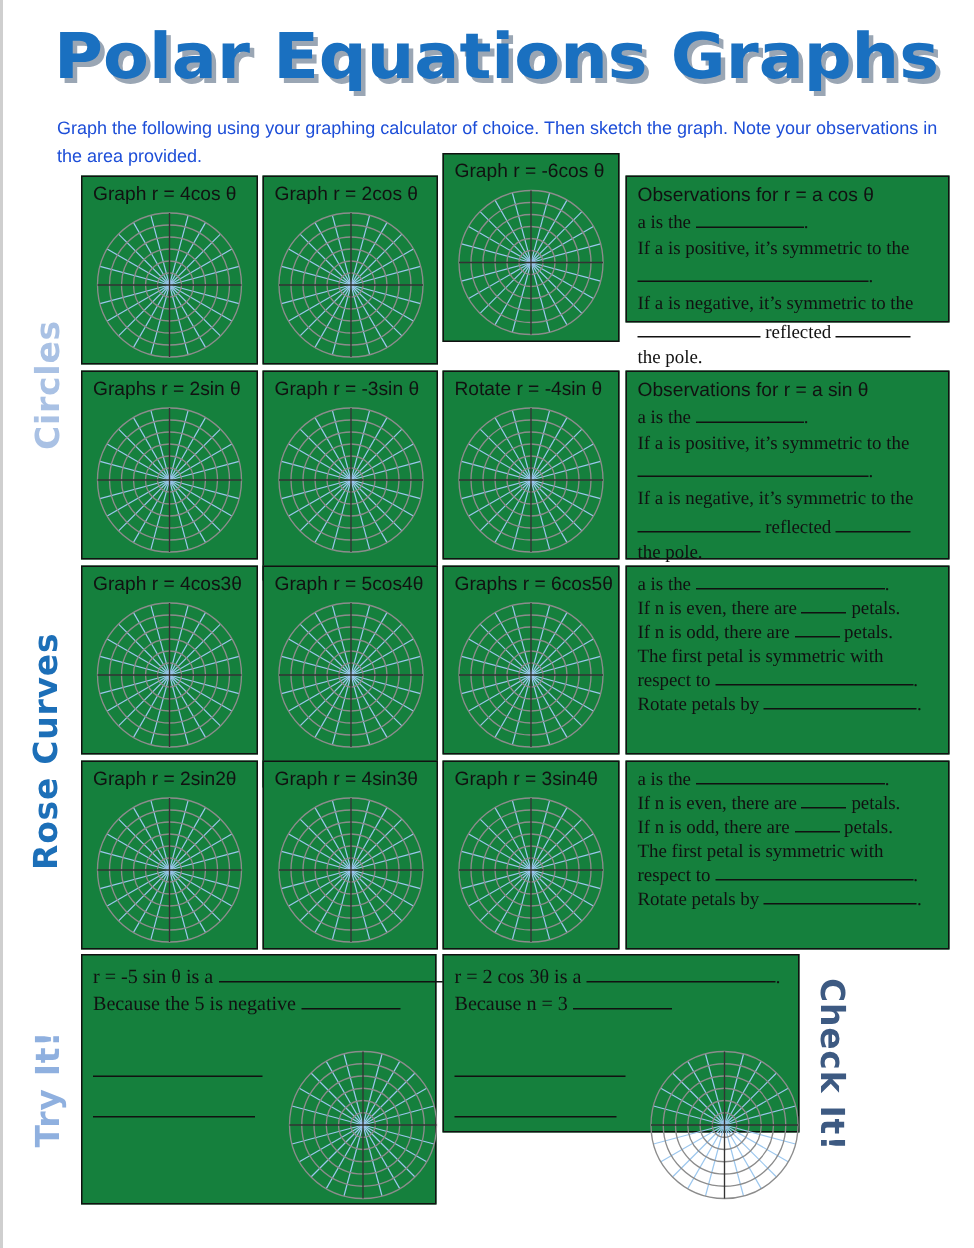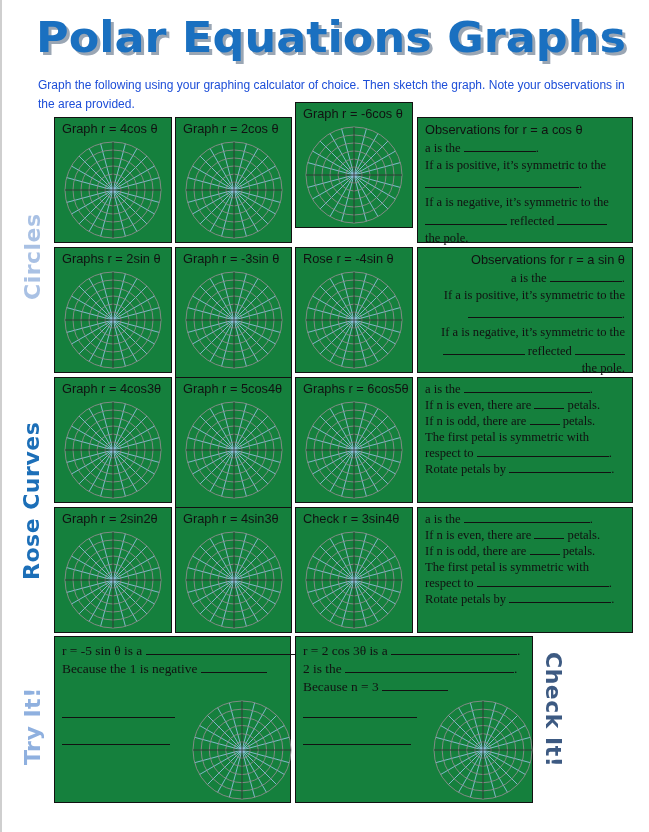--- a/index.html
+++ b/index.html
@@ -152,7 +152,7 @@
         <line x1="49" y1="1" x2="49" y2="97" stroke="#333333" stroke-width="0.9"></line>
       </svg>
     </div>
-    <div class="box obox circ" style="left: 417px; top: 117px; width: 216px; height: 126px;">
+    <div class="box obox circ" style="left: 417px; top: 117px; width: 216px; height: 98px;">
       <div class="ohead">Observations for r = a cos θ</div>
       <div class="ln" style="white-space: nowrap;"><span>a is the</span> <span class="blank" style="width:72px"></span>.</div>
         <div class="ln" style="margin-top: 1px; white-space: nowrap;"><span>If a is positive, it’s symmetric to the</span></div>

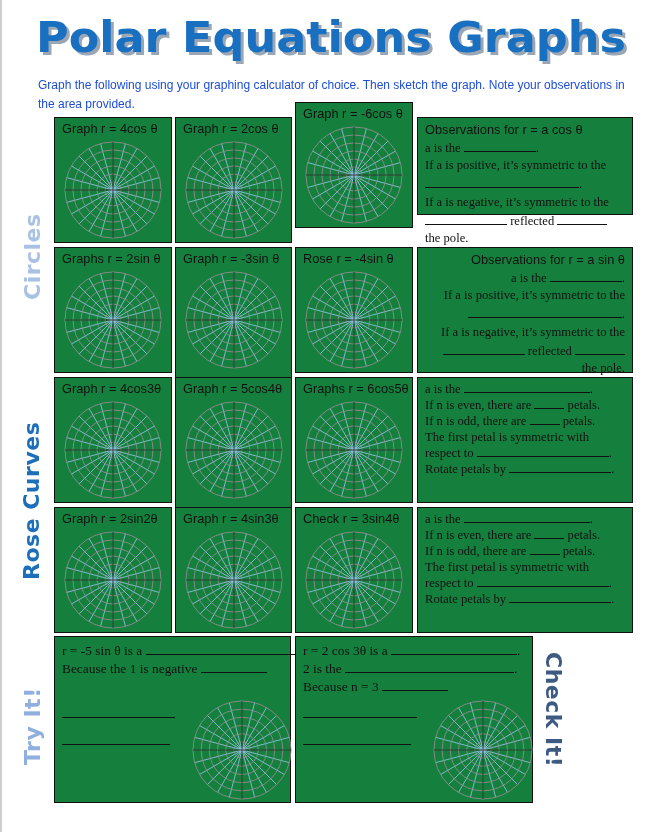--- a/index.html
+++ b/index.html
@@ -228,7 +228,7 @@
       </svg>
     </div>
     <div class="box gbox" style="left: 295px; top: 247px; width: 118px; height: 126px;">
-      <div class="glabel">Rose r = -4sin θ</div>
+      <div class="glabel">Rotate r = -4sin θ</div>
       <svg class="polar" width="98" height="98" viewBox="0 0 98 98">
         <line x1="49" y1="49" x2="95.36443966187528" y2="61.423314164920995" stroke="#9cc7ee" stroke-width="0.8"></line>
         <line x1="49" y1="49" x2="90.56921938165306" y2="73" stroke="#9cc7ee" stroke-width="0.8"></line>

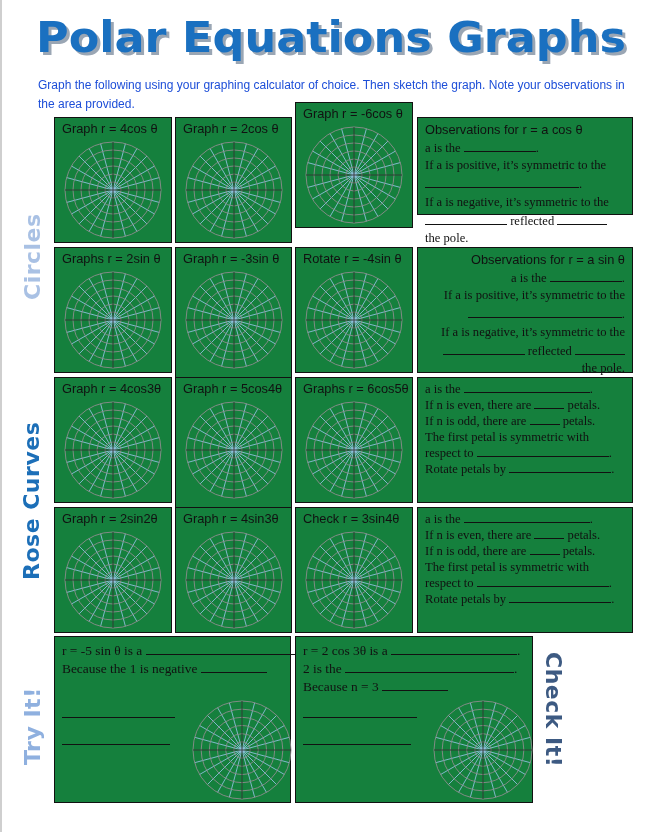--- a/index.html
+++ b/index.html
@@ -260,7 +260,7 @@
         <line x1="49" y1="1" x2="49" y2="97" stroke="#333333" stroke-width="0.9"></line>
       </svg>
     </div>
-    <div class="box obox circ" style="left: 417px; top: 247px; width: 216px; height: 126px; text-align: right;">
+    <div class="box obox circ" style="left: 417px; top: 247px; width: 216px; height: 126px;">
       <div class="ohead">Observations for r = a sin θ</div>
       <div class="ln" style="white-space: nowrap;"><span>a is the</span> <span class="blank" style="width:72px"></span>.</div>
         <div class="ln" style="margin-top: 1px; white-space: nowrap;"><span>If a is positive, it’s symmetric to the</span></div>

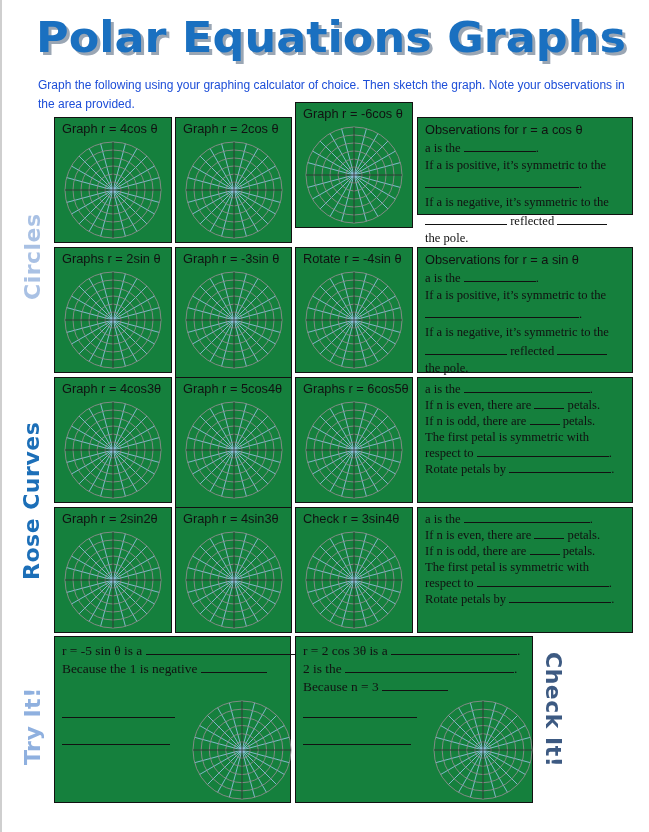--- a/index.html
+++ b/index.html
@@ -443,7 +443,7 @@
       </svg>
     </div>
     <div class="box gbox" style="left: 295px; top: 507px; width: 118px; height: 126px;">
-      <div class="glabel">Check r = 3sin4θ</div>
+      <div class="glabel">Graph r = 3sin4θ</div>
       <svg class="polar" width="98" height="98" viewBox="0 0 98 98">
         <line x1="49" y1="49" x2="95.36443966187528" y2="61.423314164920995" stroke="#9cc7ee" stroke-width="0.8"></line>
         <line x1="49" y1="49" x2="90.56921938165306" y2="73" stroke="#9cc7ee" stroke-width="0.8"></line>

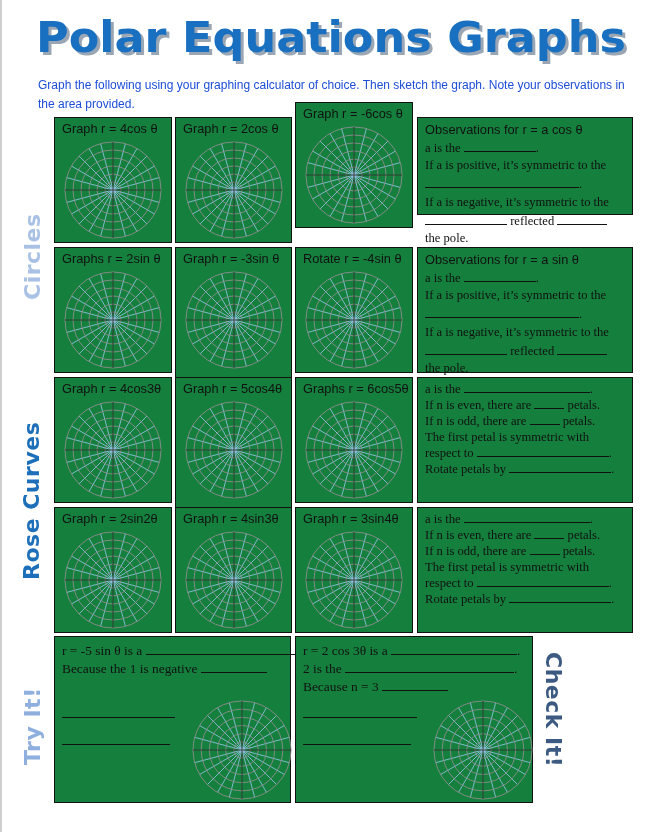--- a/index.html
+++ b/index.html
@@ -522,7 +522,7 @@
     </svg>
 </div>
 
-<div class="box tbox" style="left:295px; top:636px; width:238px; height:167px;">
+<div class="box tbox" style="left:295px; top:636px; width:238px; height:119px;">
   <div class="ln"><span>r = 2 cos 3θ is a</span> <span class="blank" style="width:126px"></span>.</div>
   <div class="ln"><span>2 is the</span> <span class="blank" style="width:169px"></span>.</div>
   <div class="ln"><span>Because n = 3</span> <span class="blank" style="width:66px"></span></div>

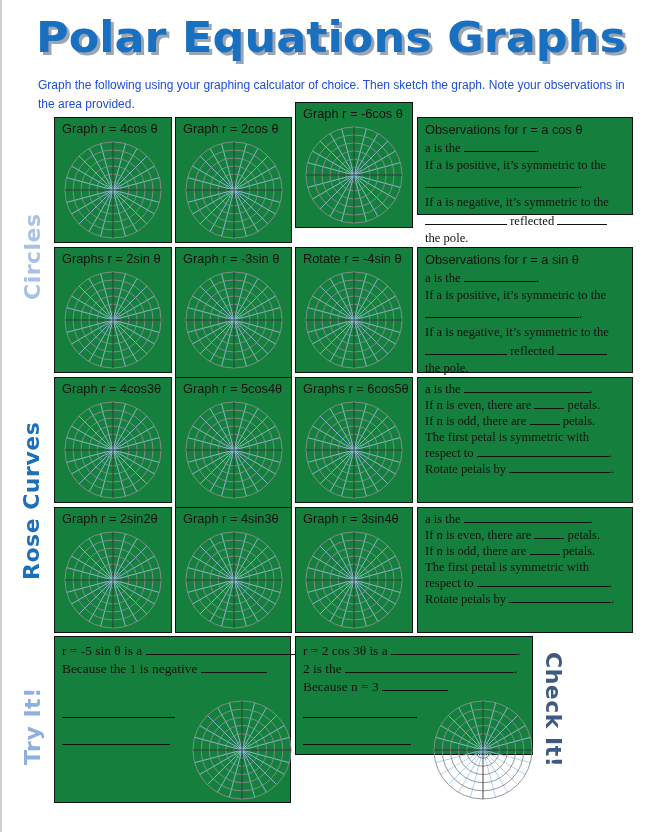--- a/index.html
+++ b/index.html
@@ -487,7 +487,7 @@
 
 <div class="box tbox" style="left:54px; top:636px; width:237px; height:167px;">
   <div class="ln"><span>r = -5 sin θ is a</span> <span class="blank" style="width:158px"></span>.</div>
-  <div class="ln"><span>Because the 1 is negative</span> <span class="blank" style="width:66px"></span></div>
+  <div class="ln"><span>Because the 5 is negative</span> <span class="blank" style="width:66px"></span></div>
   <div class="line" style="left:7px; top:80px; width:113px;"></div>
   <div class="line" style="left:7px; top:107px; width:108px;"></div>
   <svg class="polar" width="100" height="100" style="left:137px; top:63px;" viewBox="0 0 100 100">

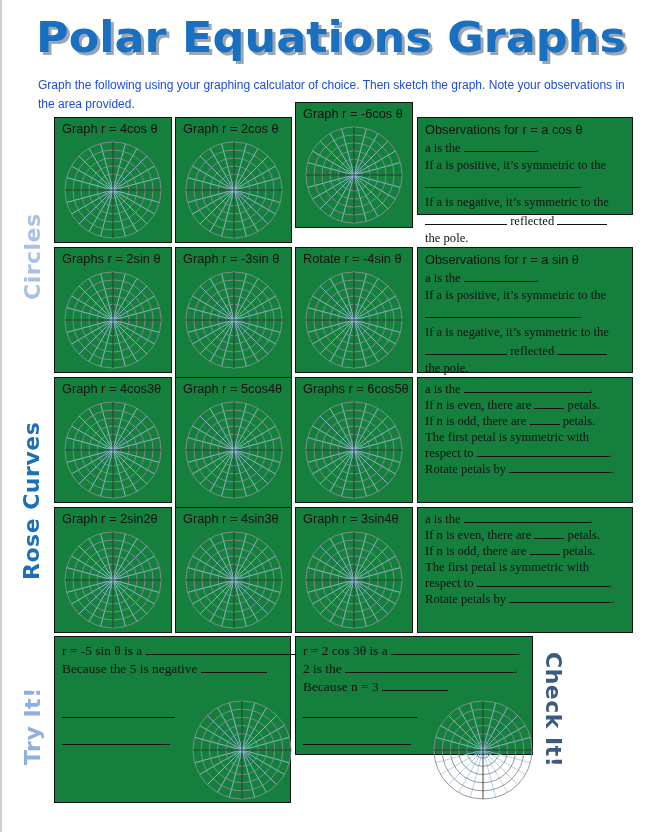--- a/index.html
+++ b/index.html
@@ -524,7 +524,6 @@
 
 <div class="box tbox" style="left:295px; top:636px; width:238px; height:119px;">
   <div class="ln"><span>r = 2 cos 3θ is a</span> <span class="blank" style="width:126px"></span>.</div>
-  <div class="ln"><span>2 is the</span> <span class="blank" style="width:169px"></span>.</div>
   <div class="ln"><span>Because n = 3</span> <span class="blank" style="width:66px"></span></div>
   <div class="line" style="left:7px; top:80px; width:114px;"></div>
   <div class="line" style="left:7px; top:107px; width:108px;"></div>

